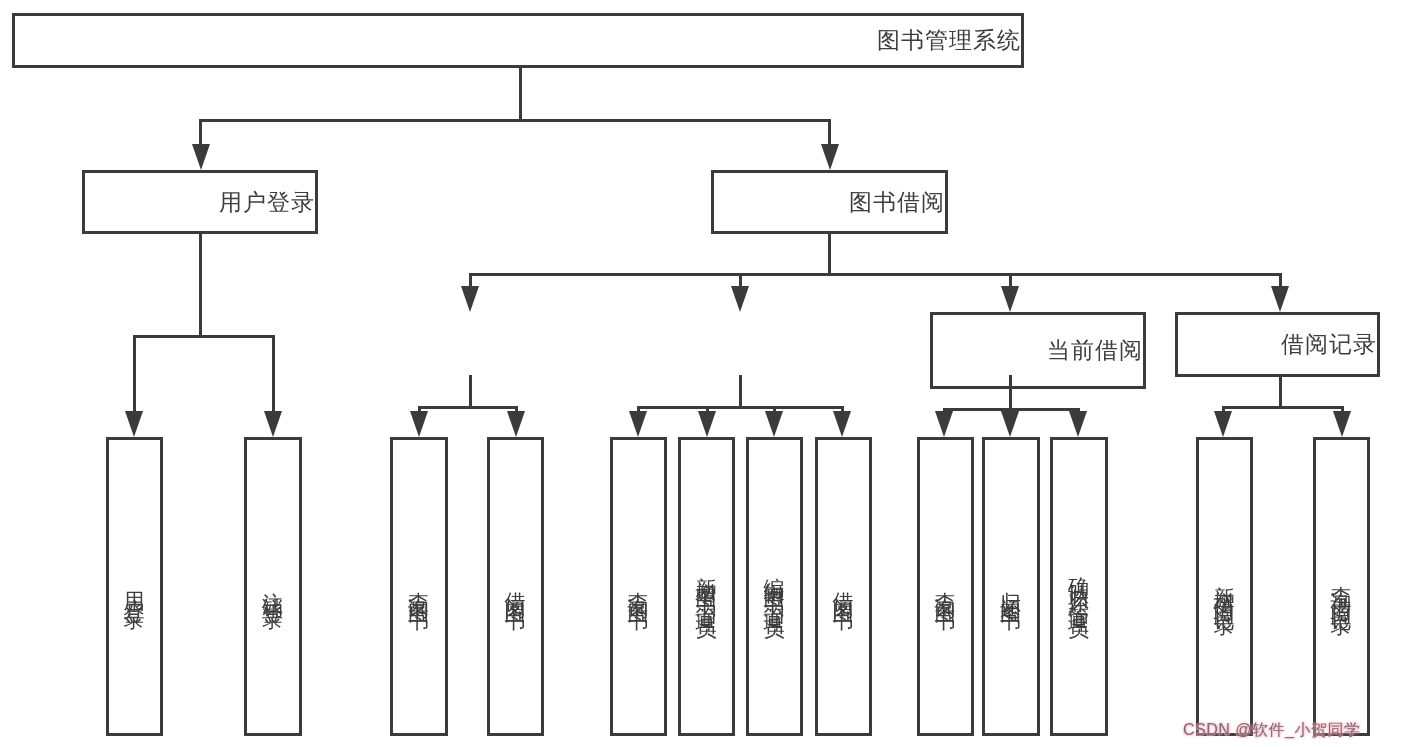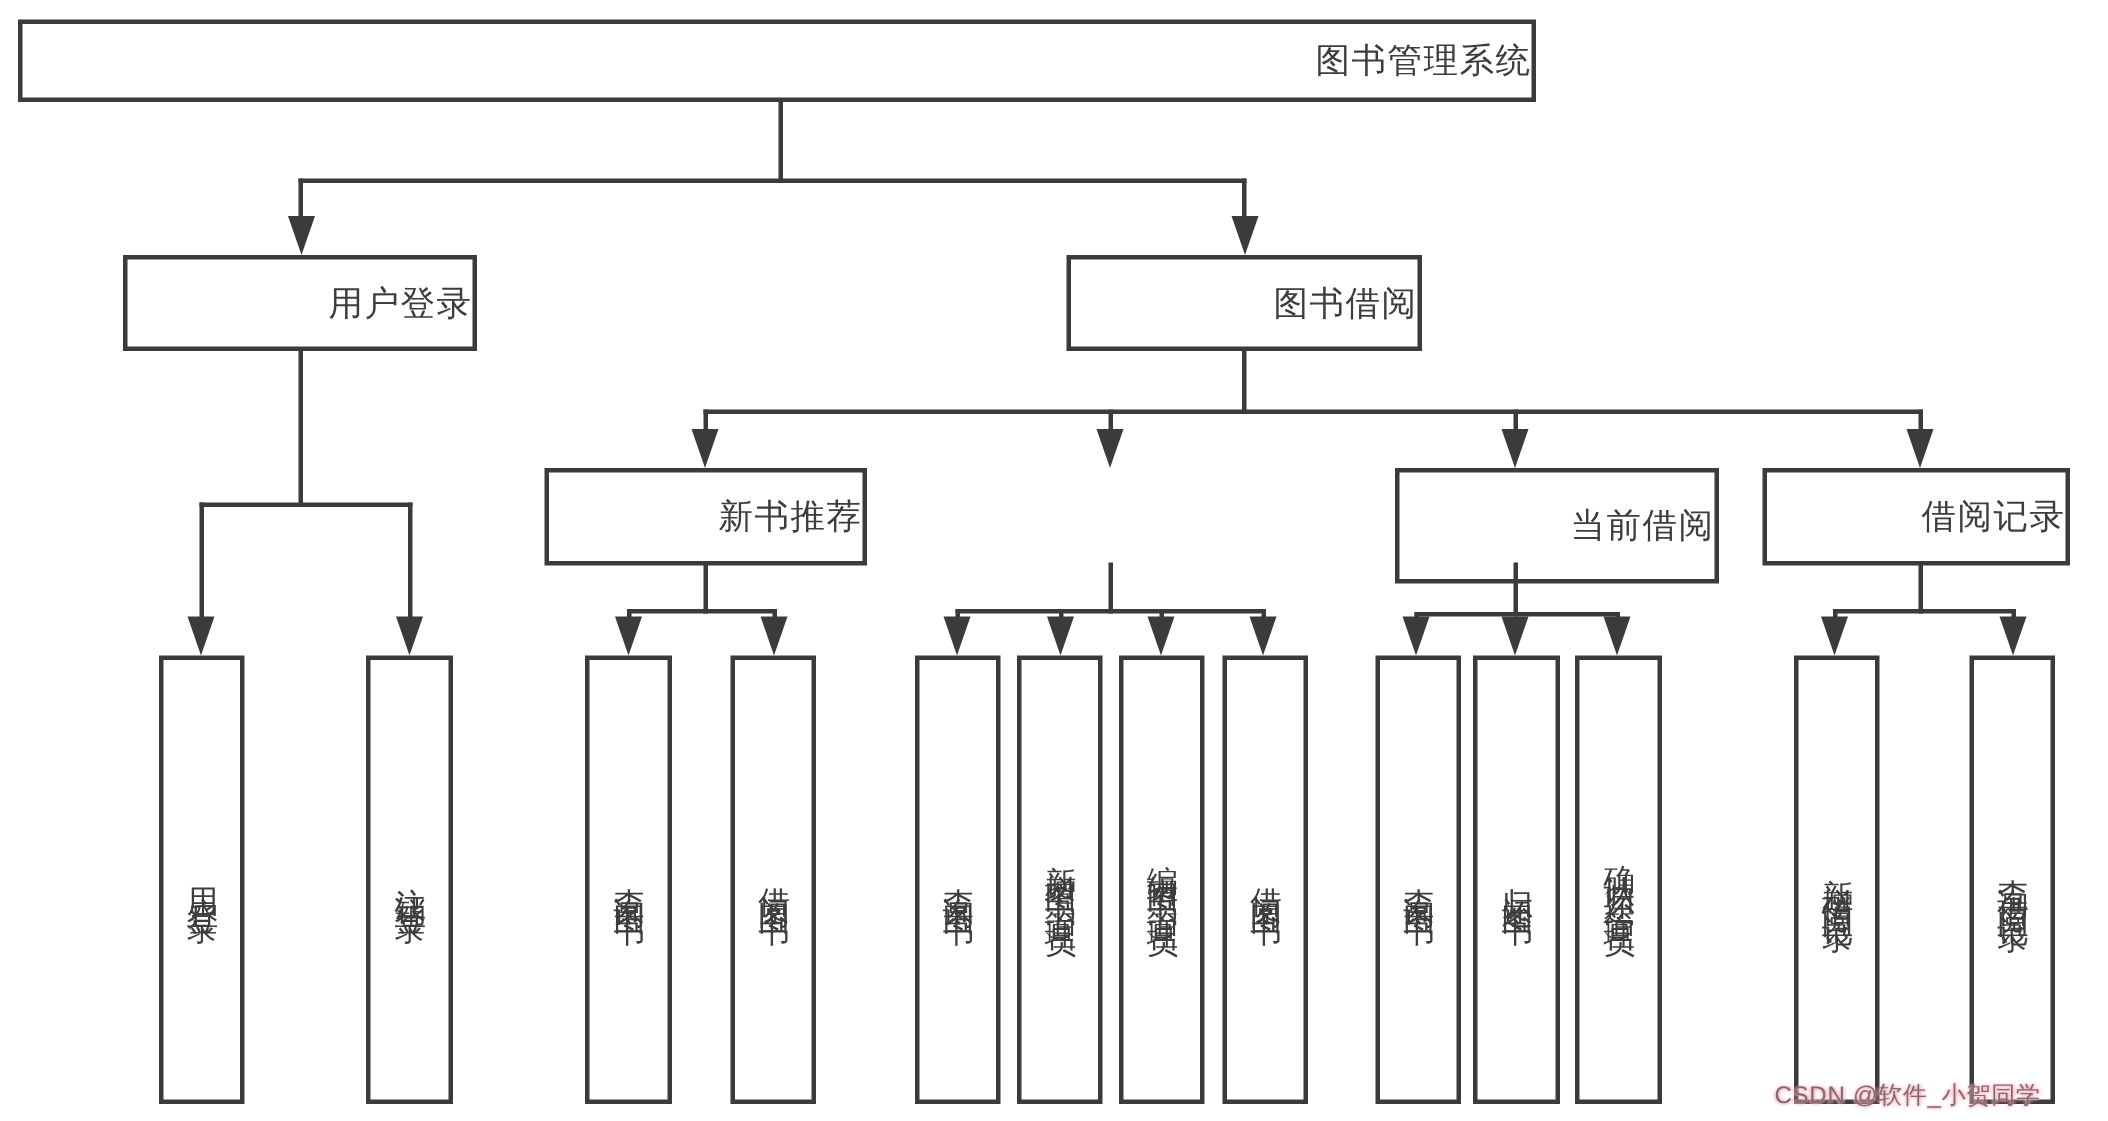--- a/index.html
+++ b/index.html
@@ -94,9 +94,6 @@
   <div class="ah" style="left:1001px;top:286px;"></div>
   <div class="ah" style="left:1271px;top:286px;"></div>
 
-  <div class="hbox" style="left:363px;top:312px;width:215px;height:65px;">
-    <span>新书推荐</span>
-  </div>
   <div class="hbox" style="left:930px;top:312px;width:216px;height:77px;">
     <span>当前借阅</span>
   </div>

